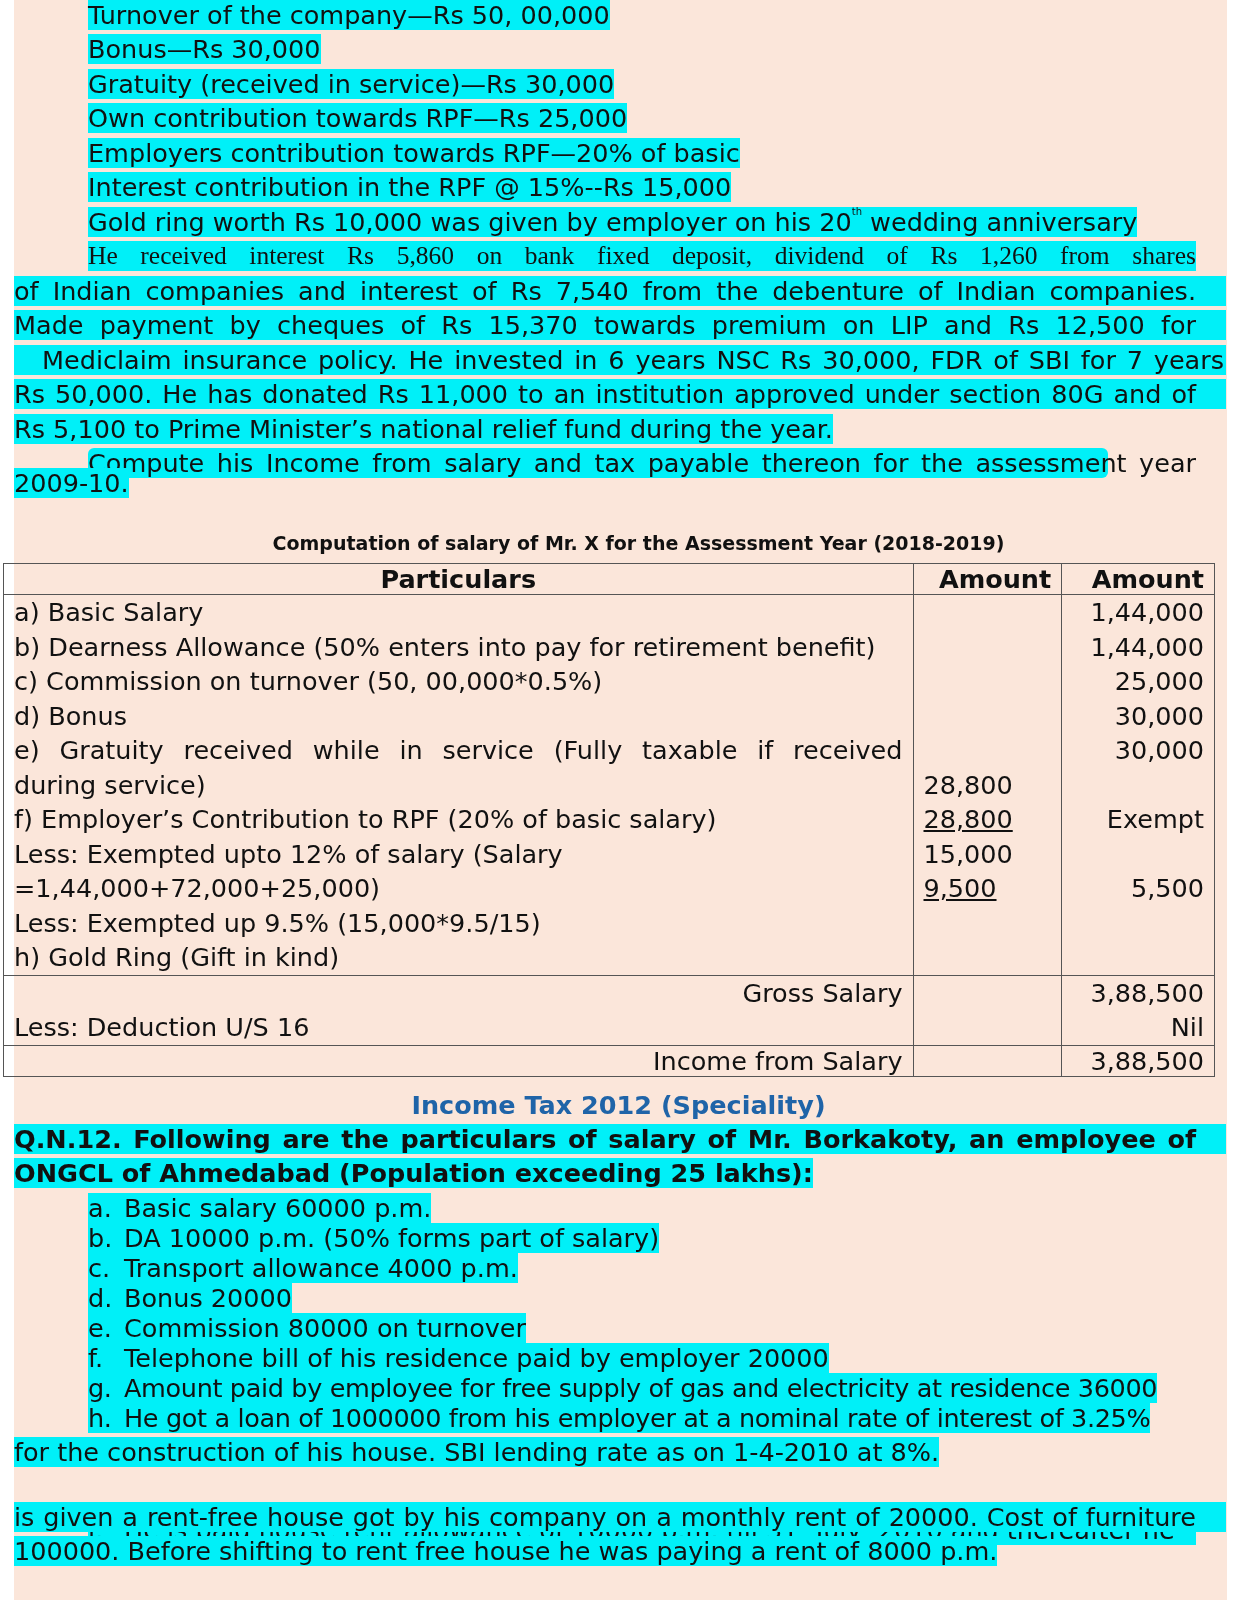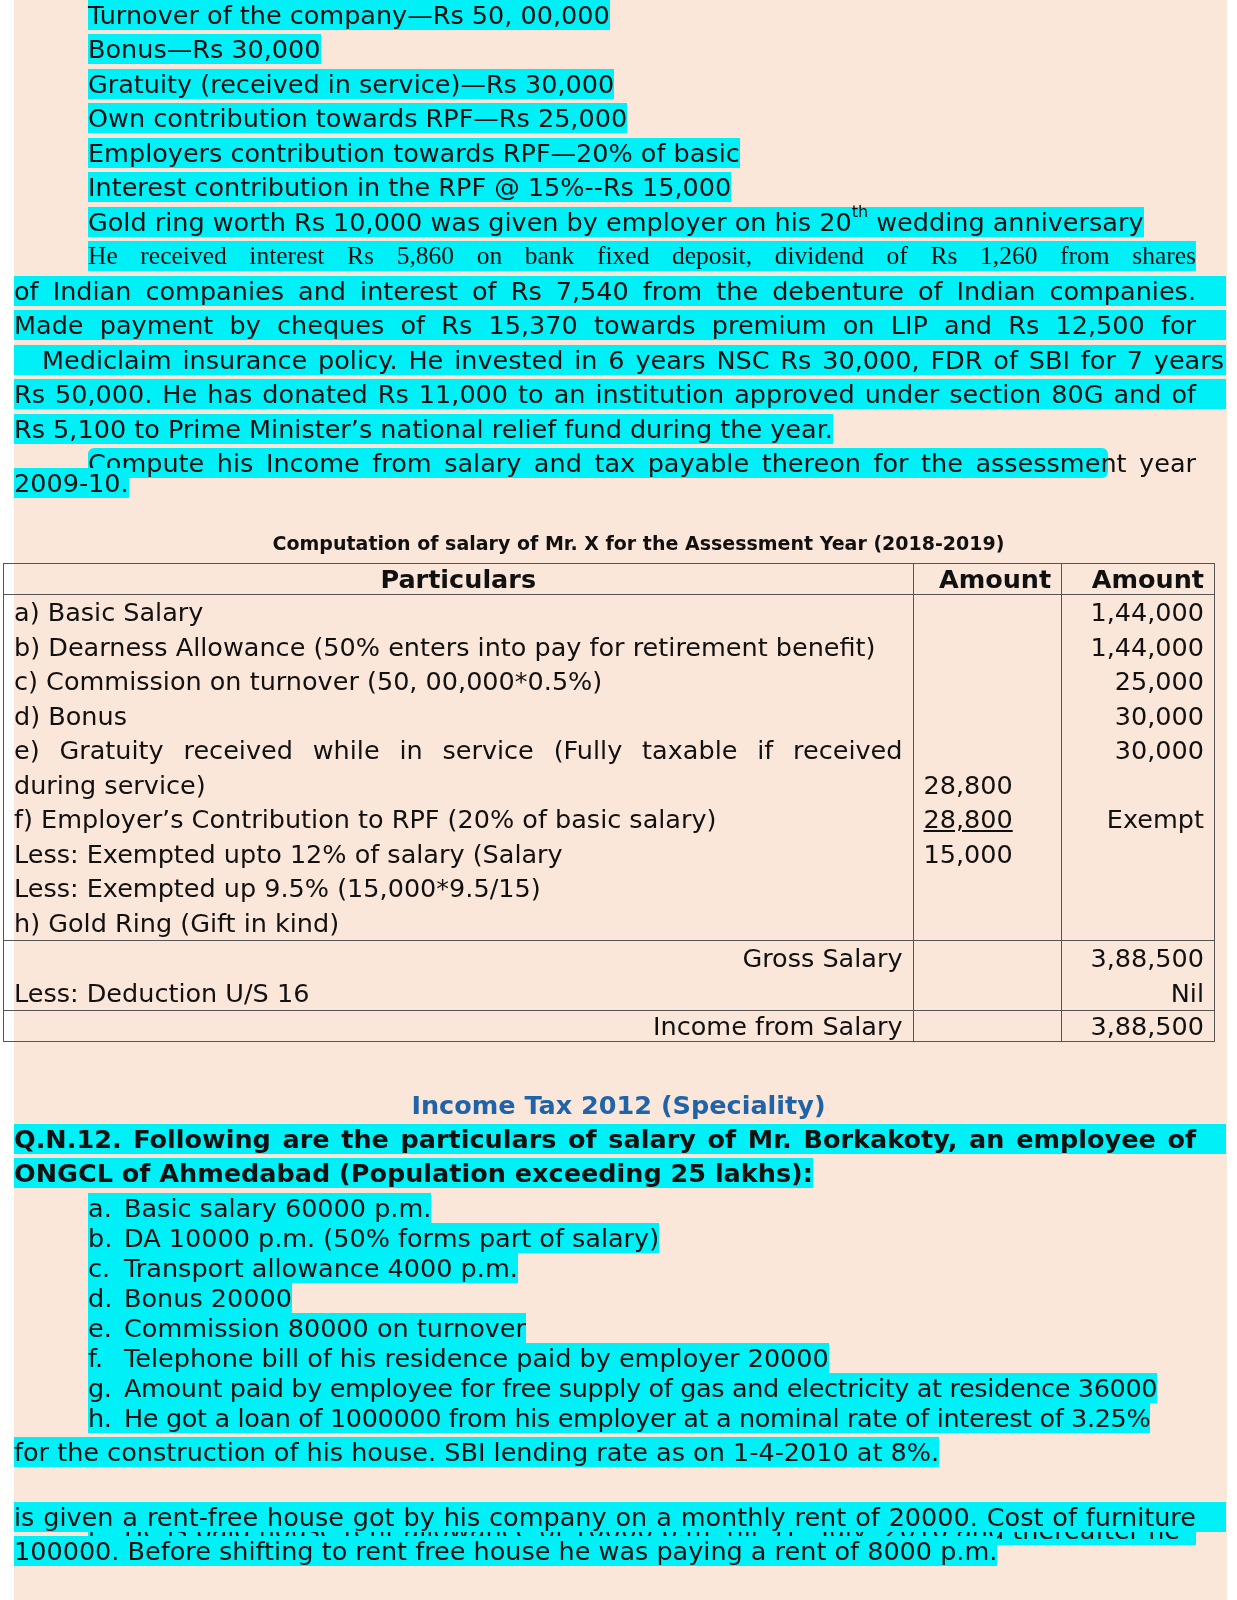--- a/index.html
+++ b/index.html
@@ -23,7 +23,7 @@
   .indent { padding-left: 74px; }
   .just { display: flex; justify-content: space-between; font-family: Liberation Serif, serif; }
   .just span { display: inline-block; }
-  sup { font-size: 16px; vertical-align: top; line-height: 14px; position: relative; top: -2px; }
+  sup { font-size: 10px; vertical-align: top; line-height: 14px; position: relative; top: -2px; }
 
   .title {
     position: absolute; left: 0; width: 1237px; top: 528px;

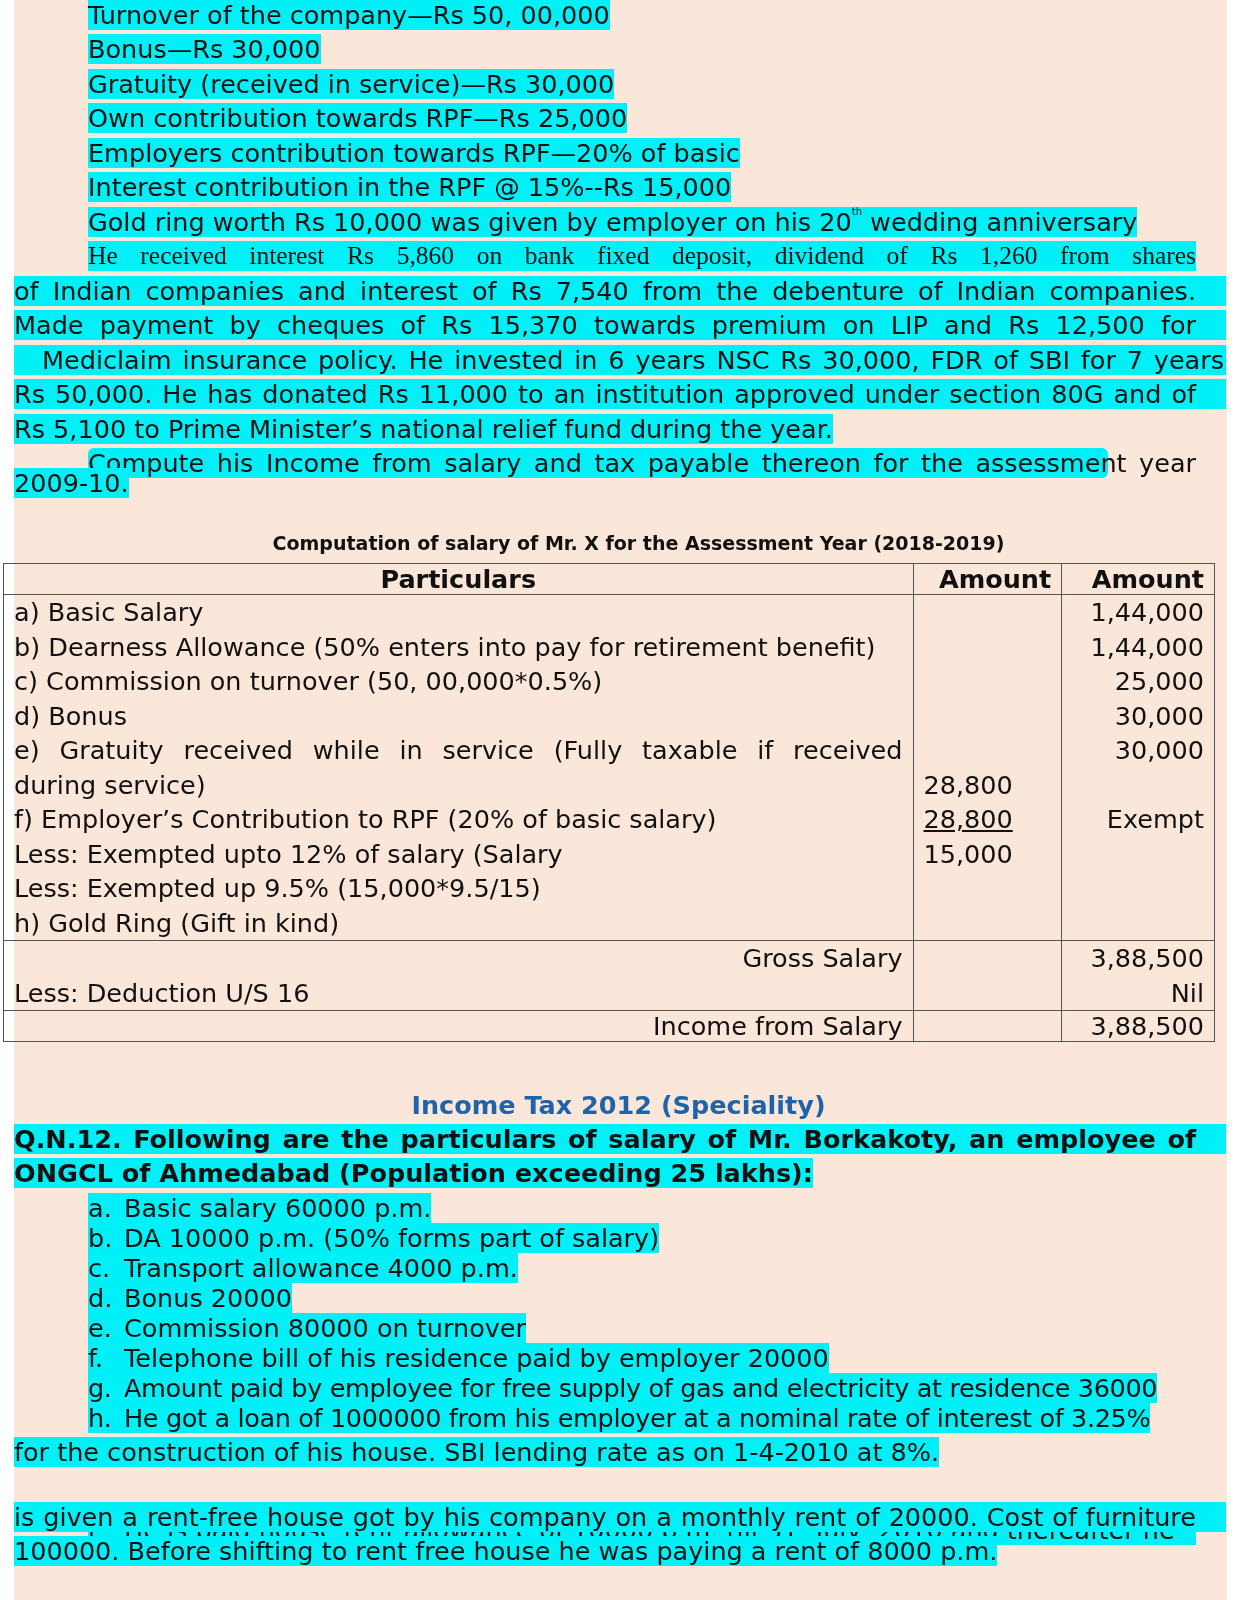--- a/index.html
+++ b/index.html
@@ -147,6 +147,11 @@
         <td class="c3"></td>
       </tr>
       <tr>
+        <td class="c1">=1,44,000+72,000+25,000)</td>
+        <td class="c2"><span class="ul">9,500</span></td>
+        <td class="c3">5,500</td>
+      </tr>
+      <tr>
         <td class="c1">Less: Exempted up 9.5% (15,000*9.5/15)</td>
         <td class="c2"></td>
         <td class="c3"></td>

